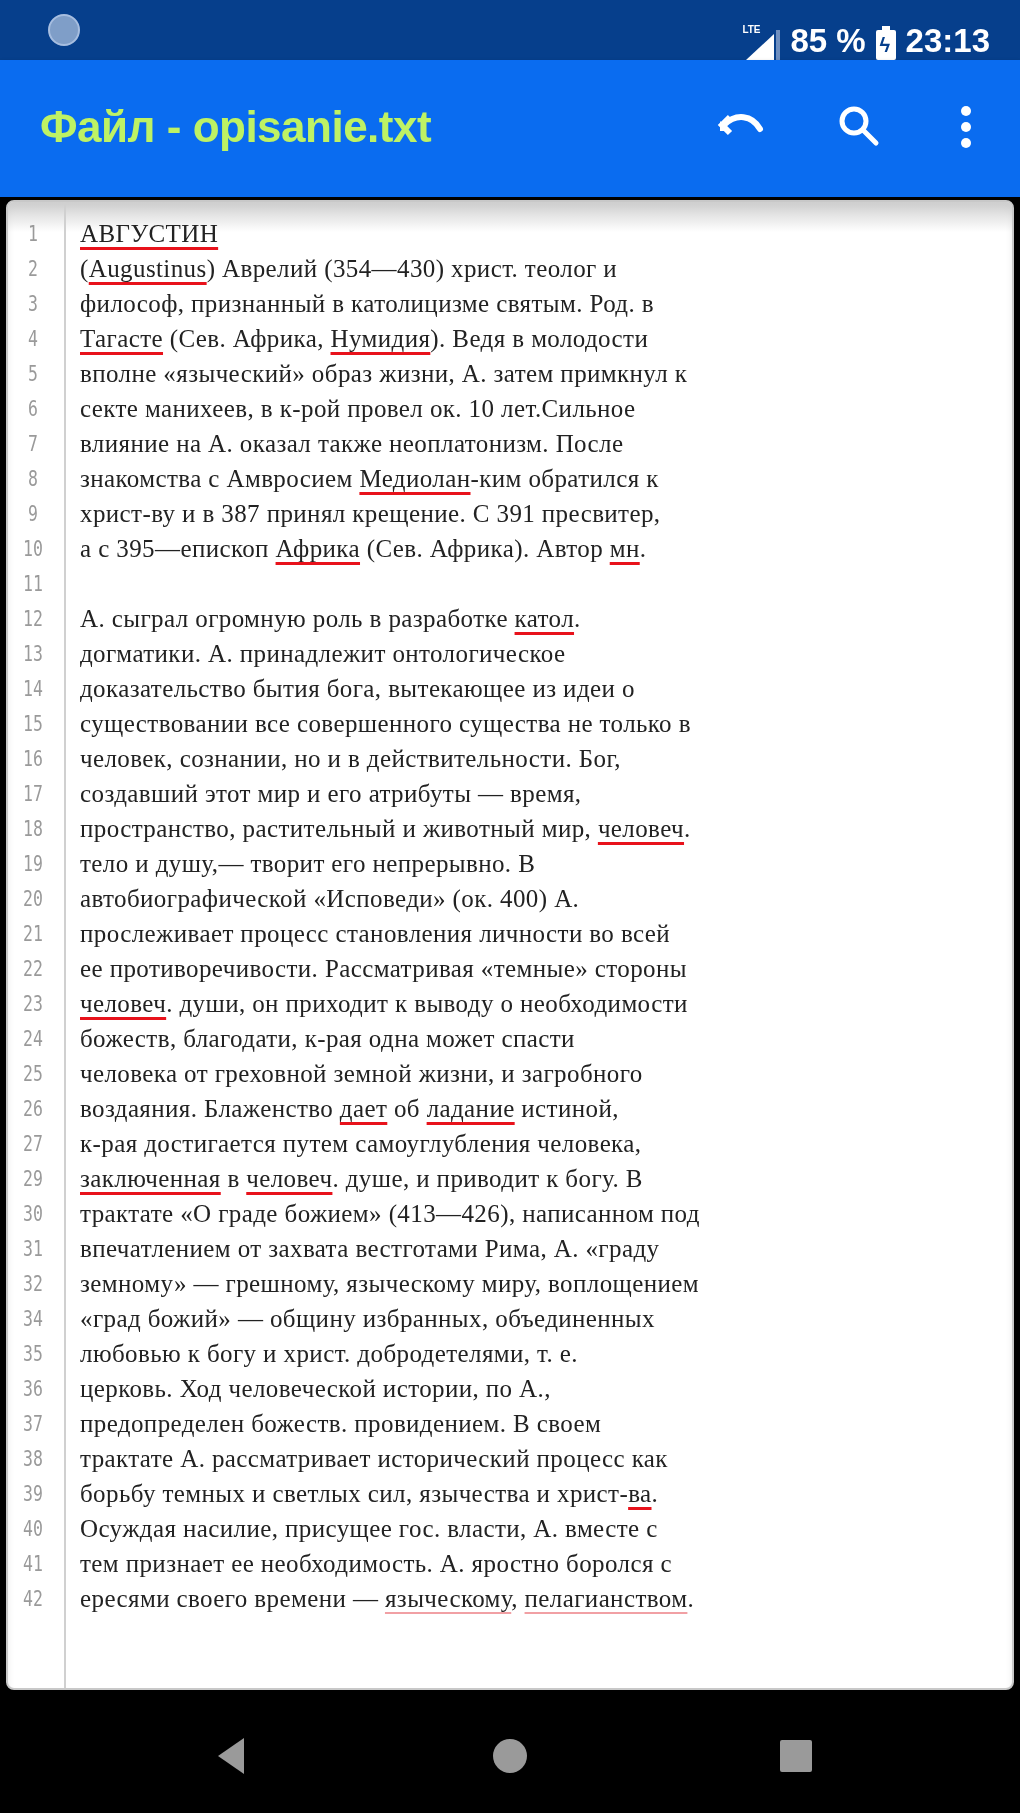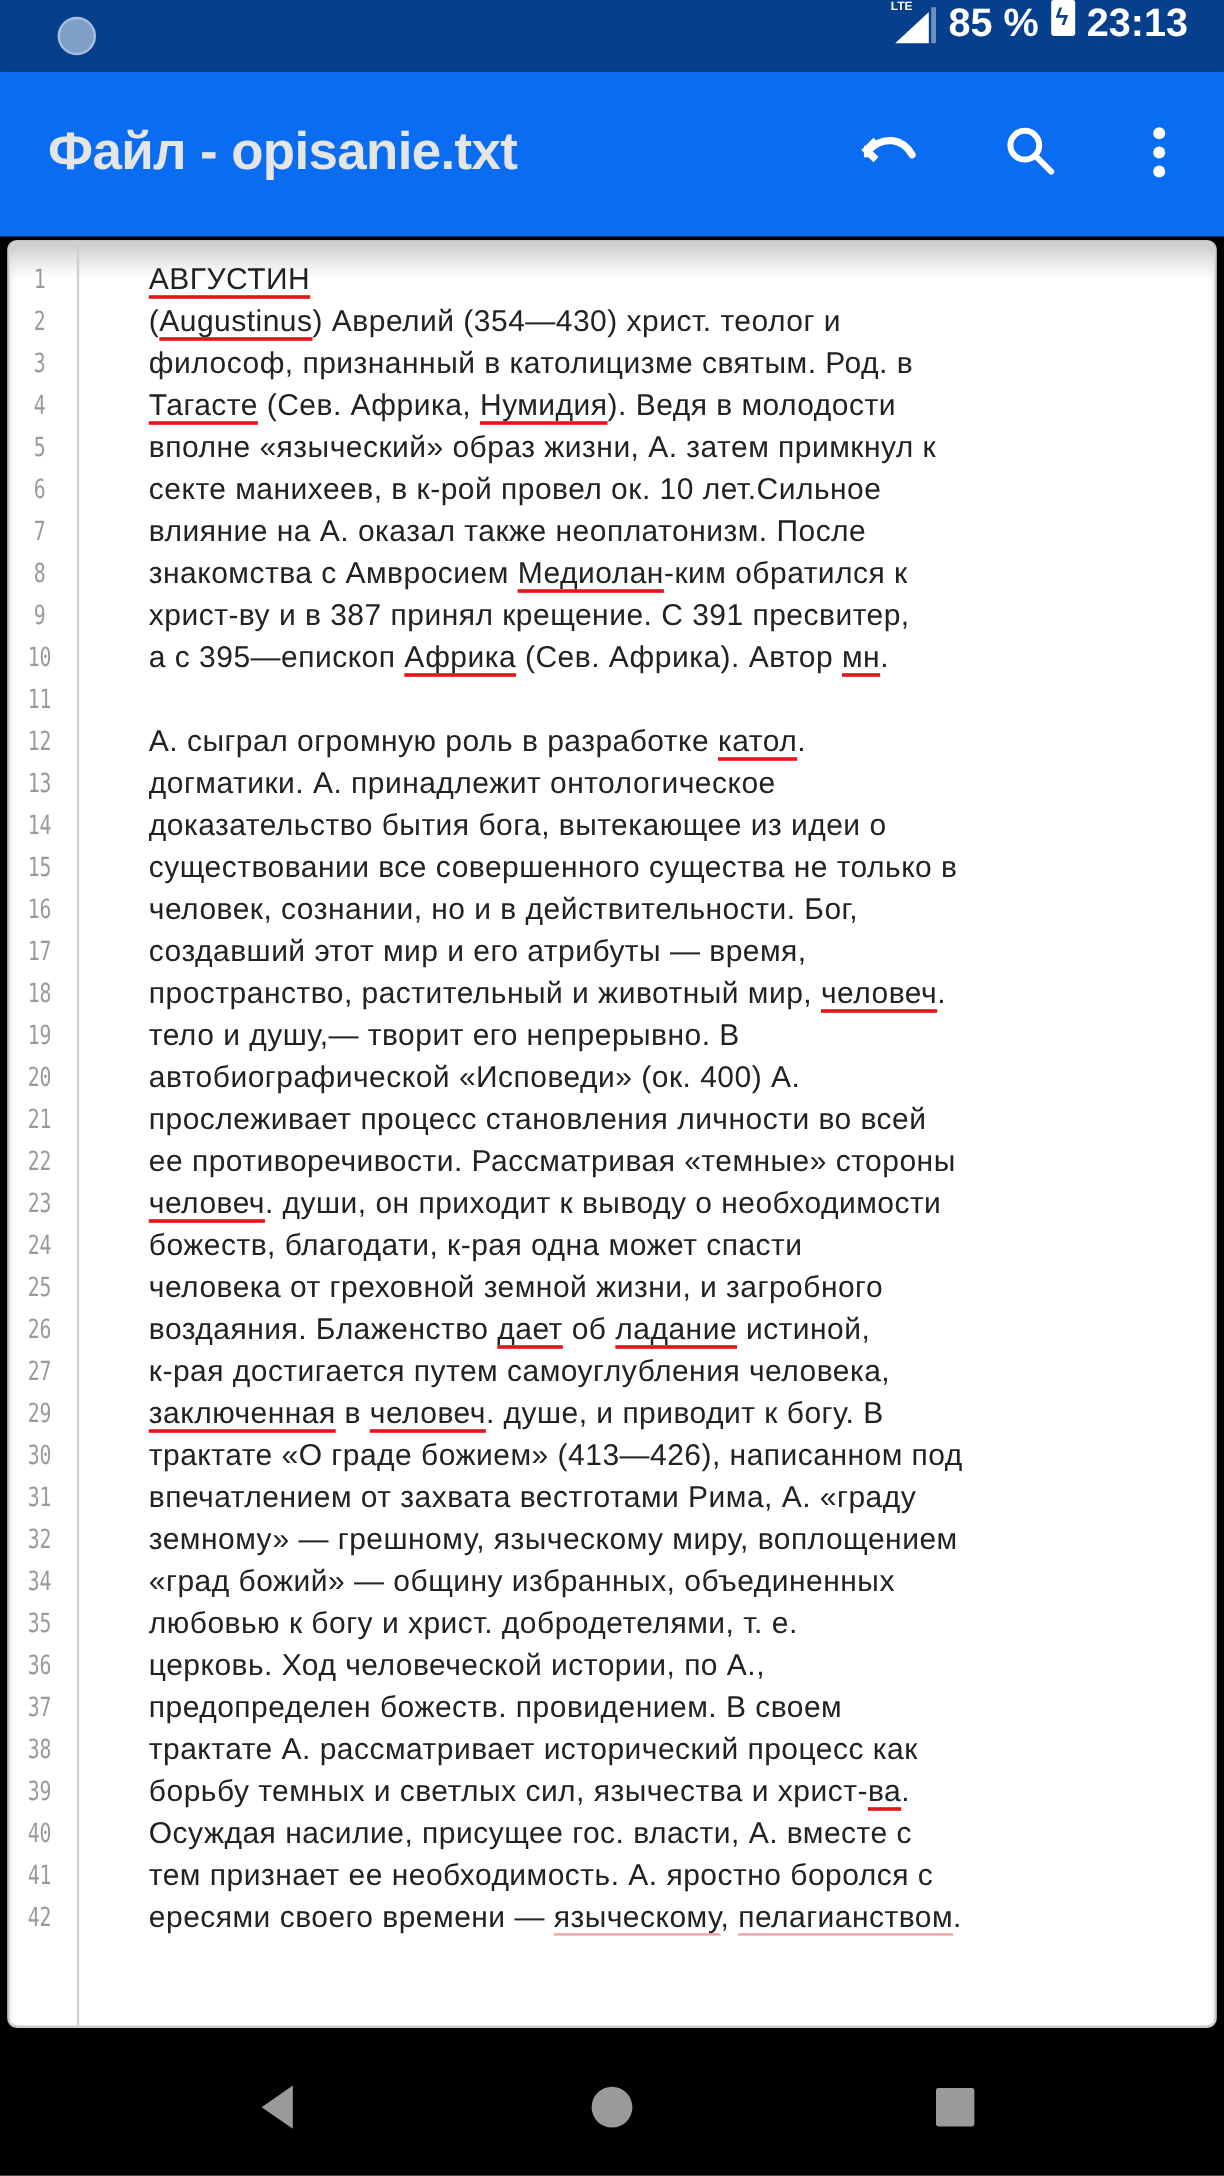--- a/index.html
+++ b/index.html
@@ -18,7 +18,7 @@
   }
   .status-right {
     position: absolute; right: 30px; top: 0; height: 60px;
-    display: flex; align-items: flex-start; gap: 10px;
+    display: flex; align-items: flex-end; gap: 10px;
     font-family: "Liberation Sans", sans-serif; font-size: 33px; font-weight: bold;
   }
   .signal { position: relative; width: 40px; height: 36px; }

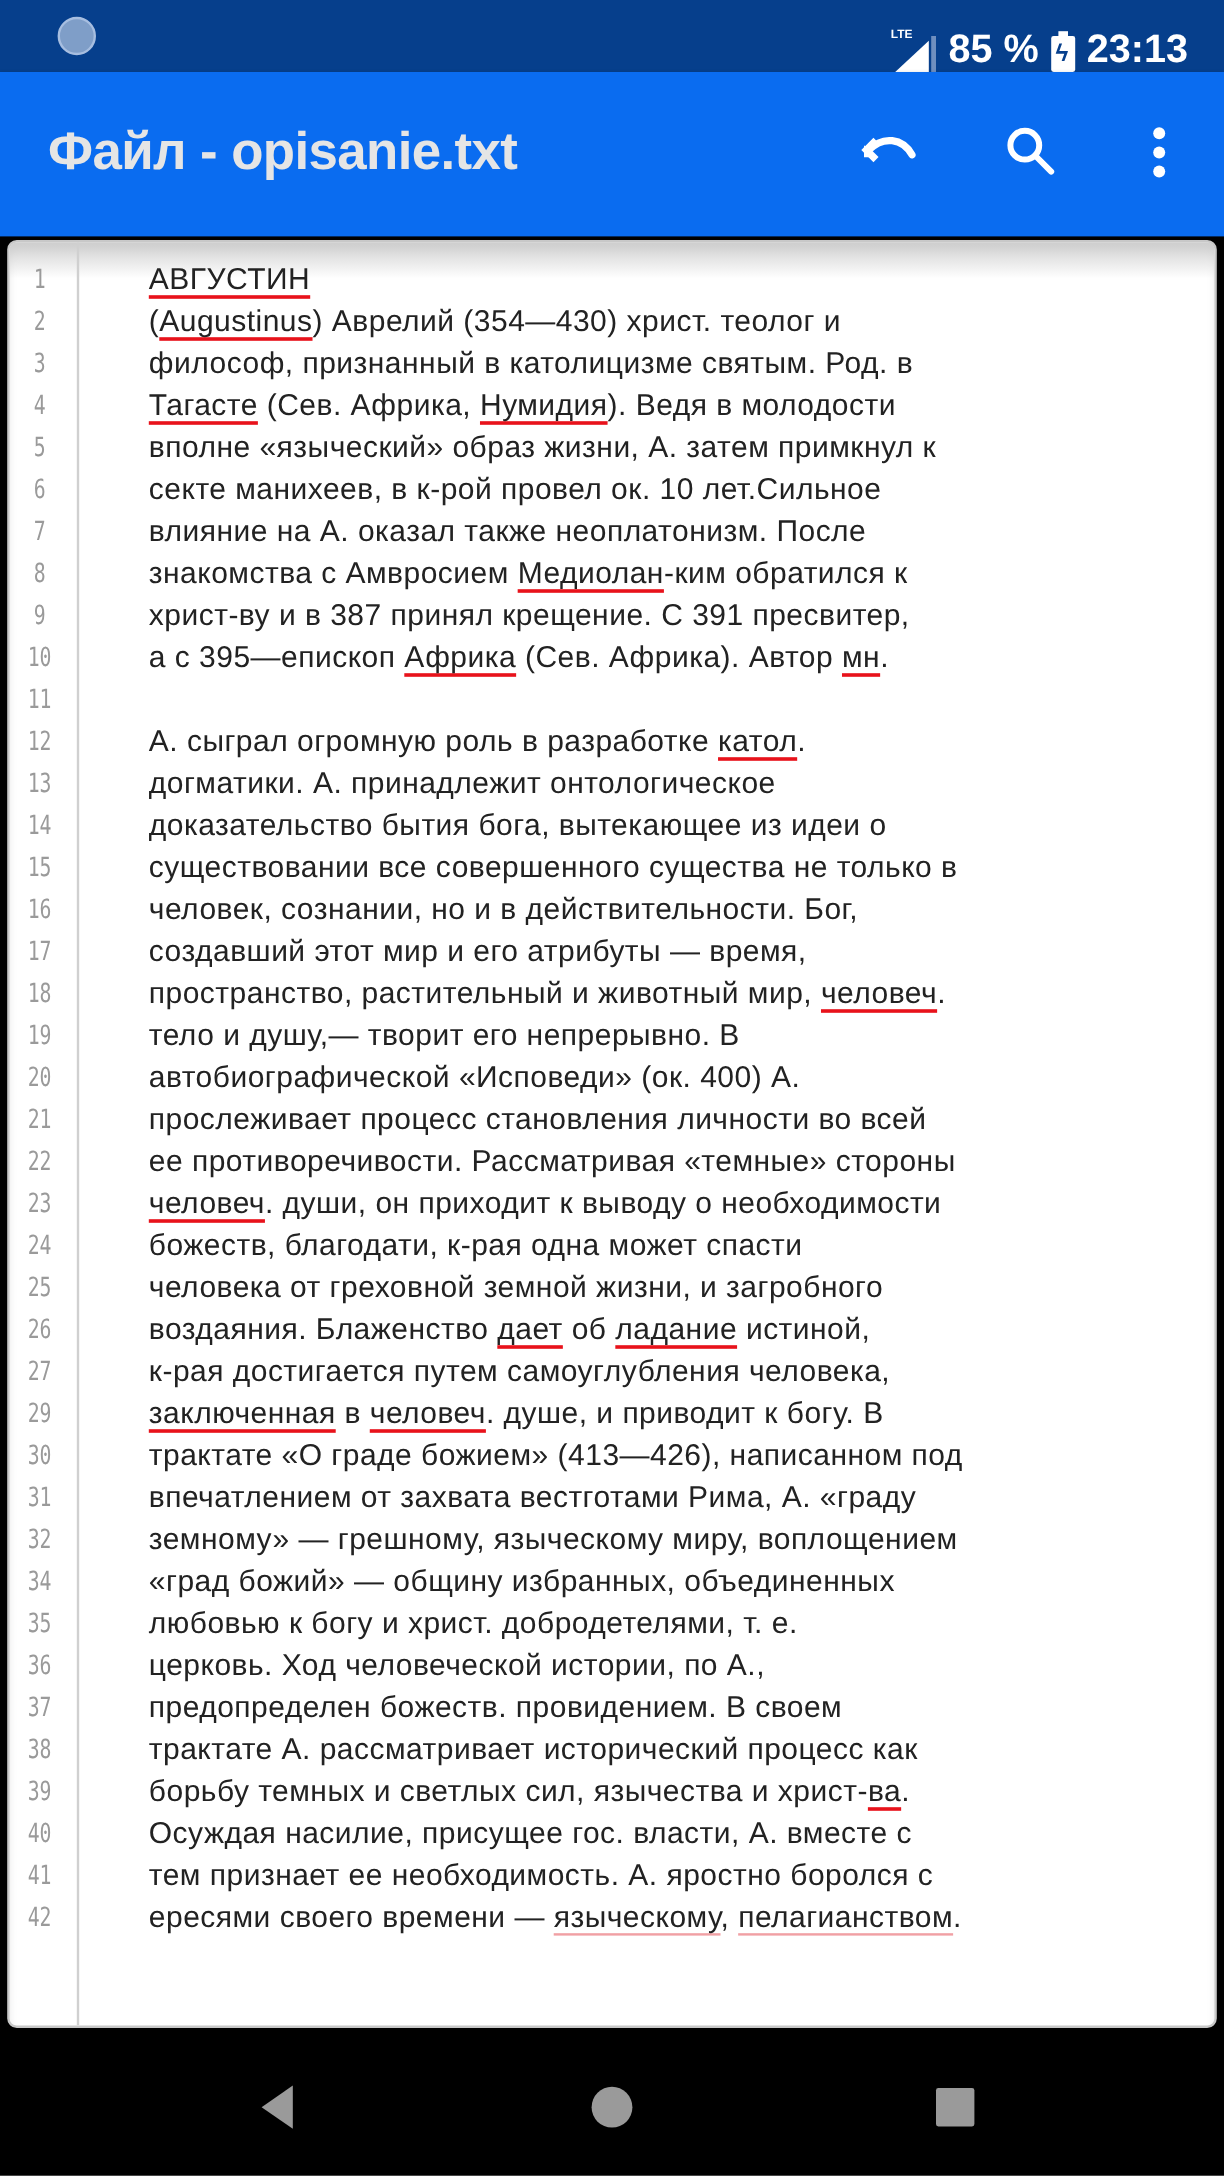--- a/index.html
+++ b/index.html
@@ -38,7 +38,7 @@
 
   .app-bar {
     position: absolute; left: 0; top: 60px; width: 1020px; height: 137px;
-    background: #0a6cf0; color: #e5e5e5;
+    background: #0a6cf0; color: #bef264;
     box-shadow: 0 2px 4px rgba(0,0,0,0.3);
   }
   .app-title {

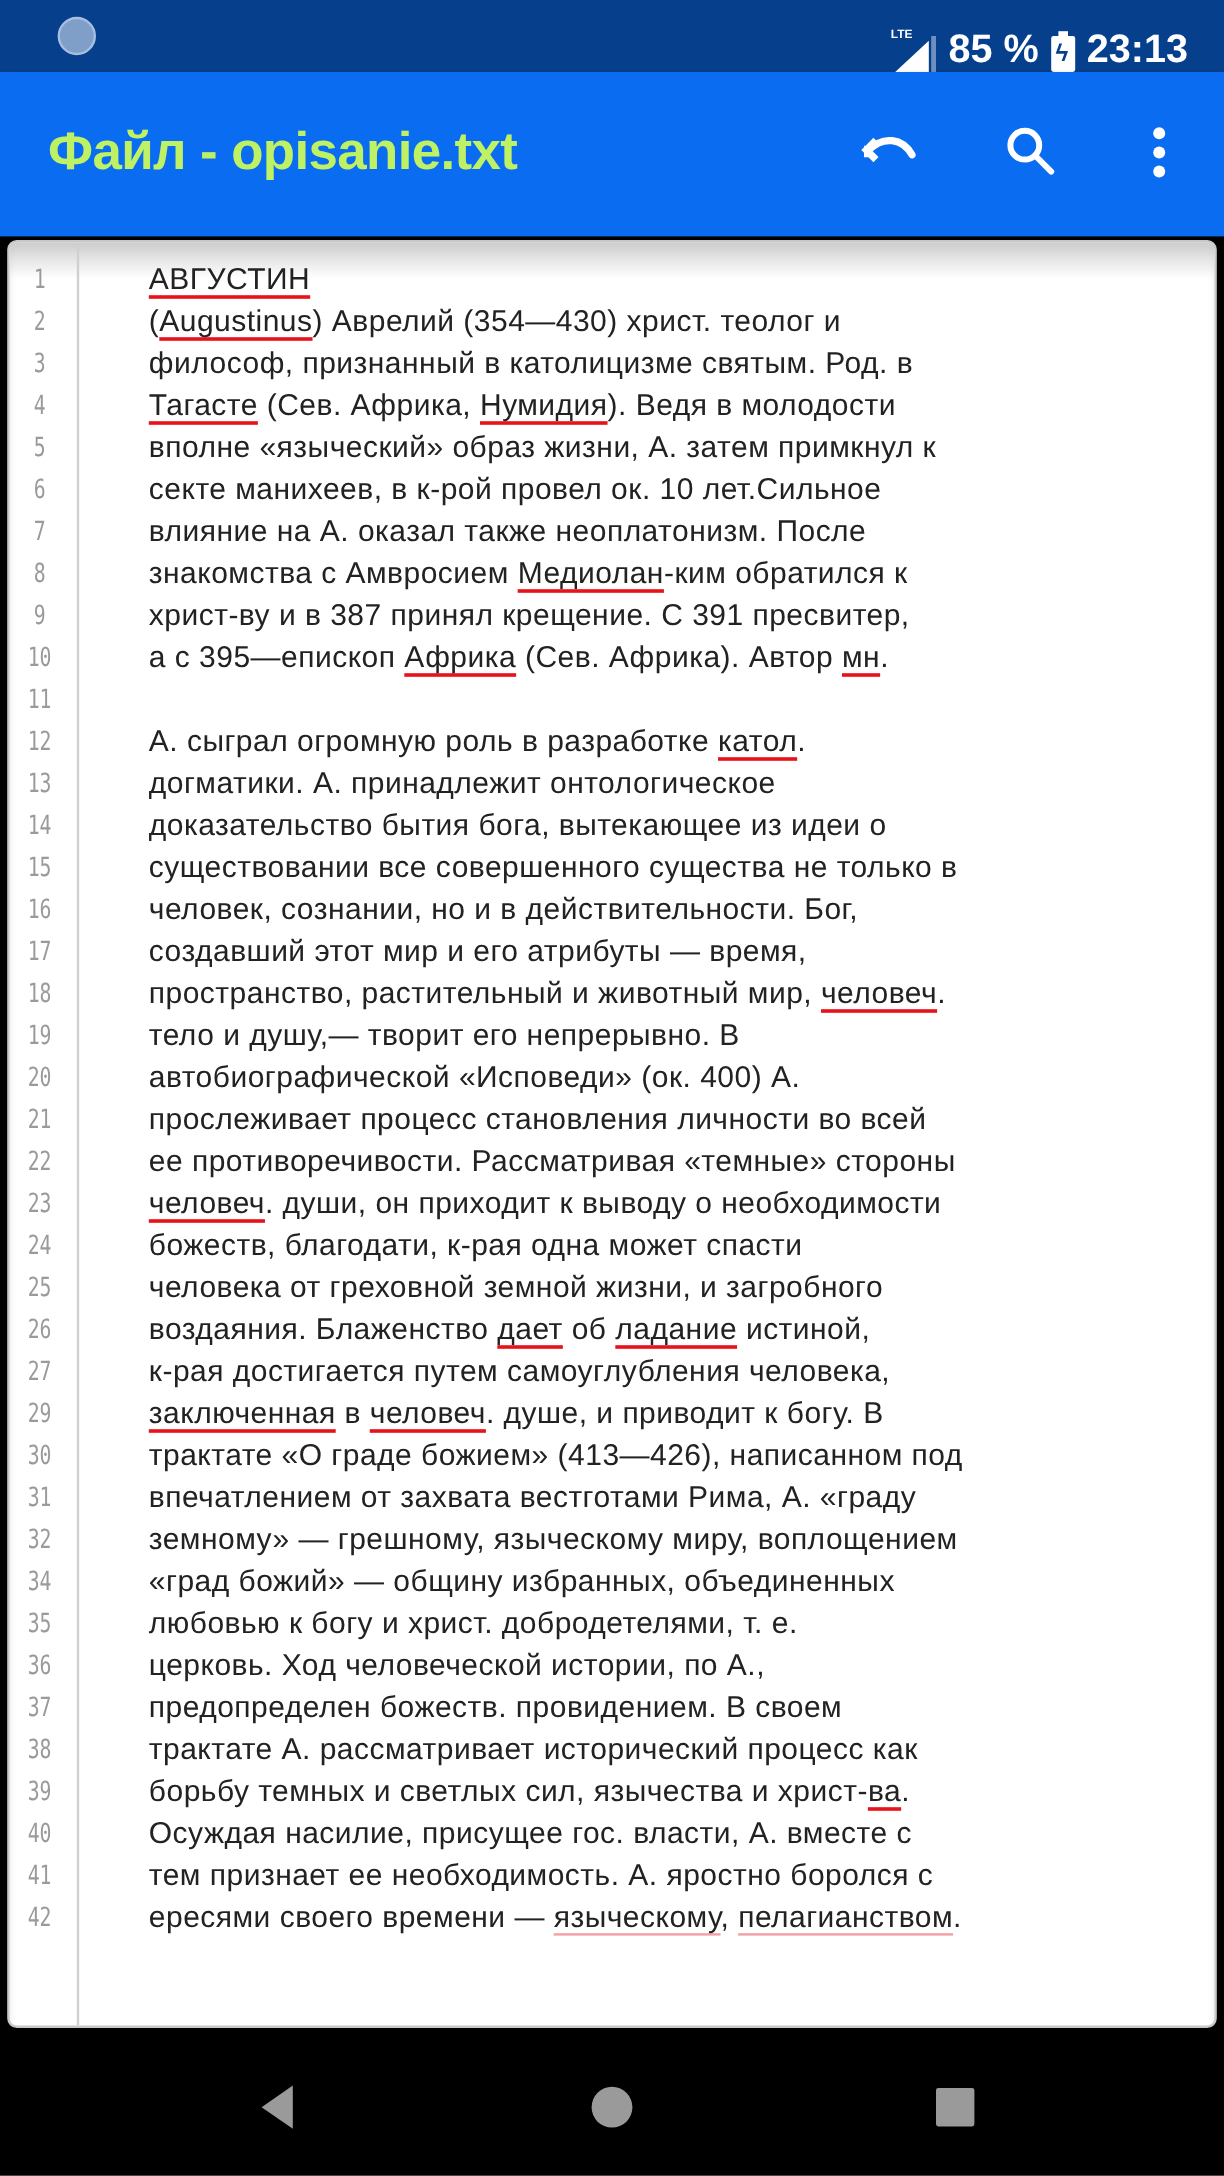--- a/index.html
+++ b/index.html
@@ -76,8 +76,8 @@
   }
   .line-text {
     position: absolute; left: 72px;
-    font-family: Liberation Sans, sans-serif; font-size: 25px; color: #222;
-    line-height: 35px; letter-spacing: 0.4px; margin-left: 44px;
+    font-family: Liberation Serif, serif; font-size: 25px; color: #222;
+    line-height: 35px; letter-spacing: 0.4px;
   }
   .err {
     text-decoration: underline; text-decoration-color: #e8121b;

